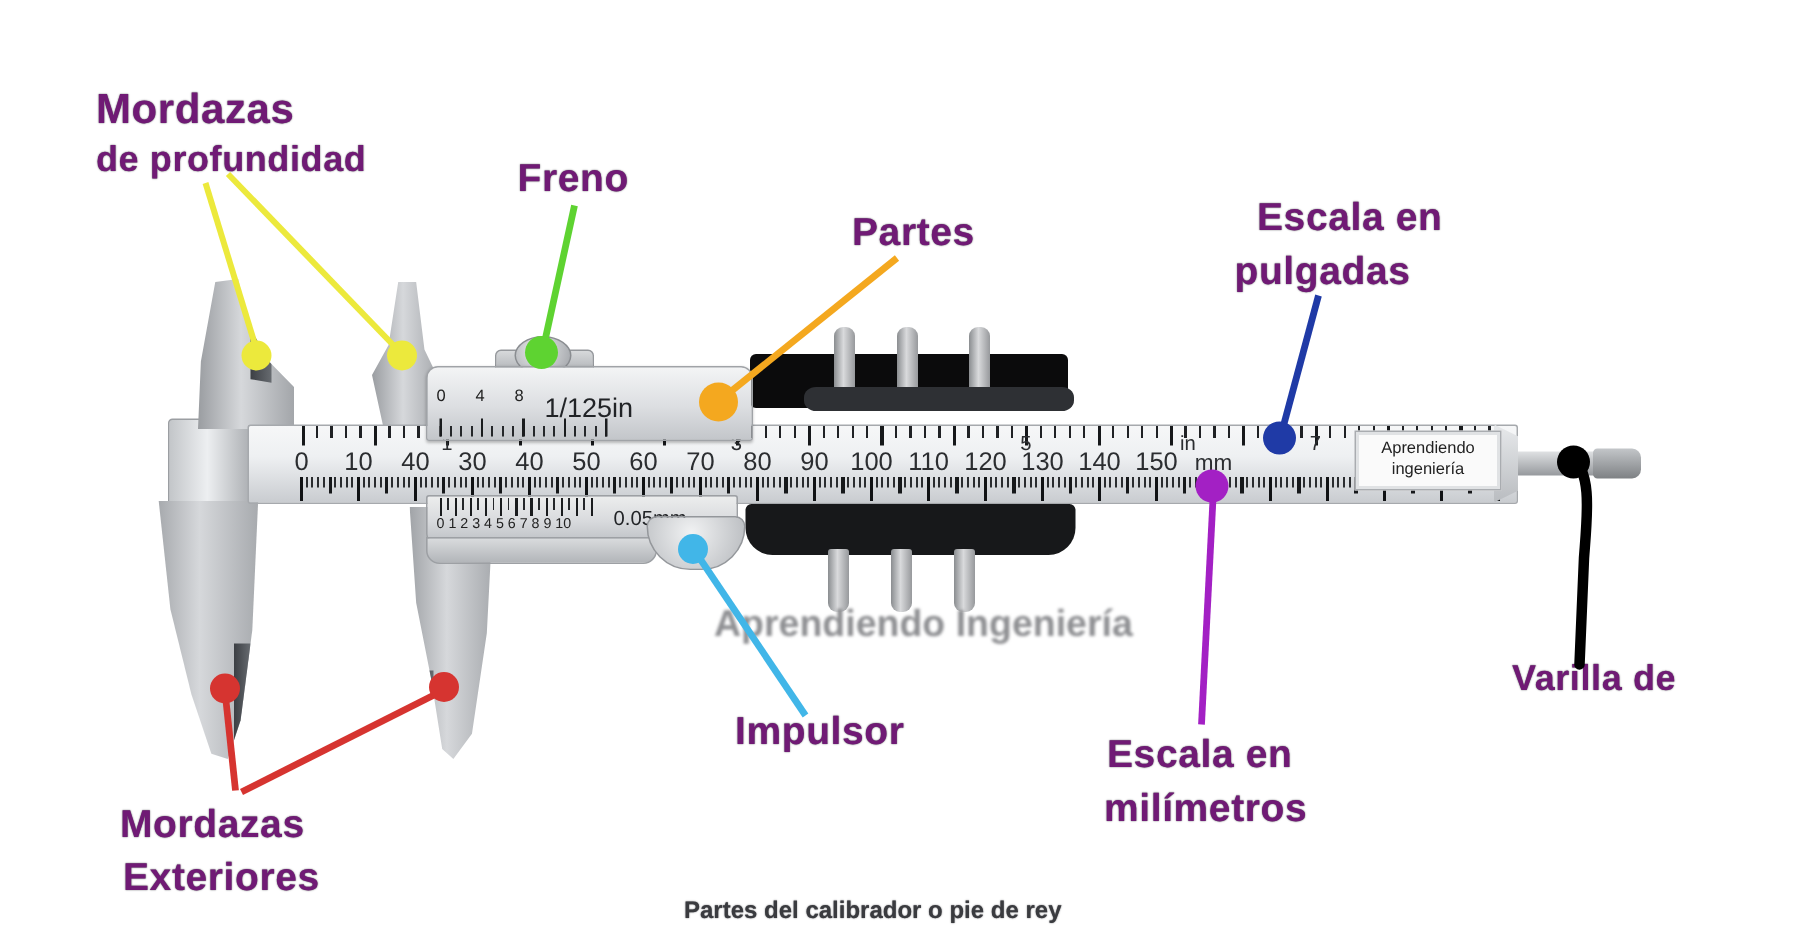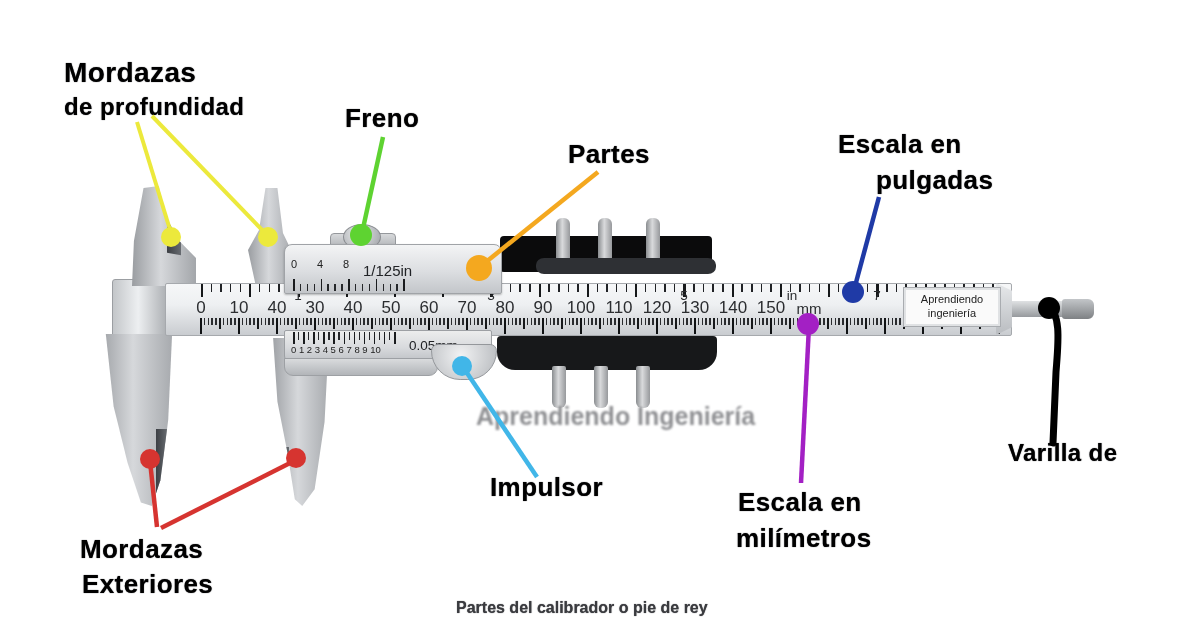--- a/index.html
+++ b/index.html
@@ -7,7 +7,7 @@
          font-family:"Liberation Sans",sans-serif;}
   .abs{position:absolute;}
   
-  .lbl{position:absolute;font-weight:700;color:#000000;letter-spacing:.4px;
+  .lbl{position:absolute;font-weight:700;color:#701a75;letter-spacing:.4px;
        text-shadow:0 0 1px rgba(40,40,45,.9);line-height:1.1;white-space:nowrap;}
   .lbl-xl{font-size:28px;}
   .lbl-lg{font-size:26px;}

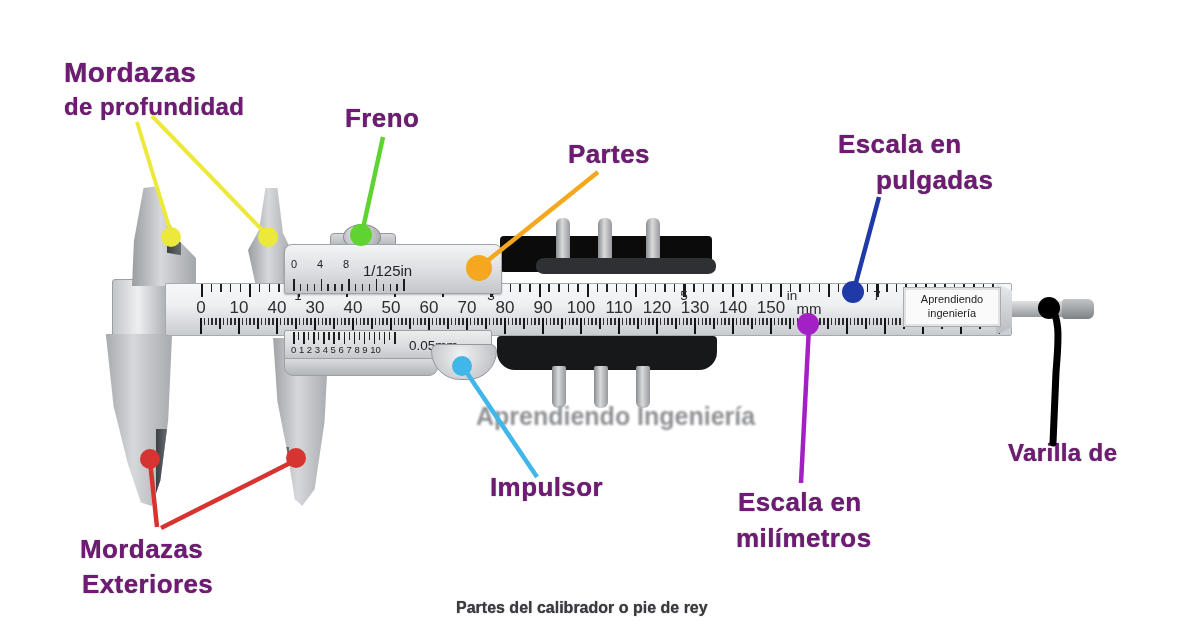--- a/index.html
+++ b/index.html
@@ -197,7 +197,7 @@
   <div class="lbl lbl-lg" style="left:345px;top:104px;">Freno</div>
   <div class="lbl lbl-lg" style="left:568px;top:140px;">Partes</div>
   <div class="lbl lbl-lg" style="left:838px;top:130px;">Escala en</div>
-  <div class="lbl lbl-lg" style="left:876px;top:166px;text-align:center;">pulgadas</div>
+  <div class="lbl lbl-lg" style="left:823px;top:166px;text-align:center;">pulgadas</div>
   <div class="lbl lbl-lg" style="left:490px;top:473px;">Impulsor</div>
   <div class="lbl lbl-lg" style="left:738px;top:488px;">Escala en</div>
   <div class="lbl lbl-lg" style="left:736px;top:524px;">milímetros</div>

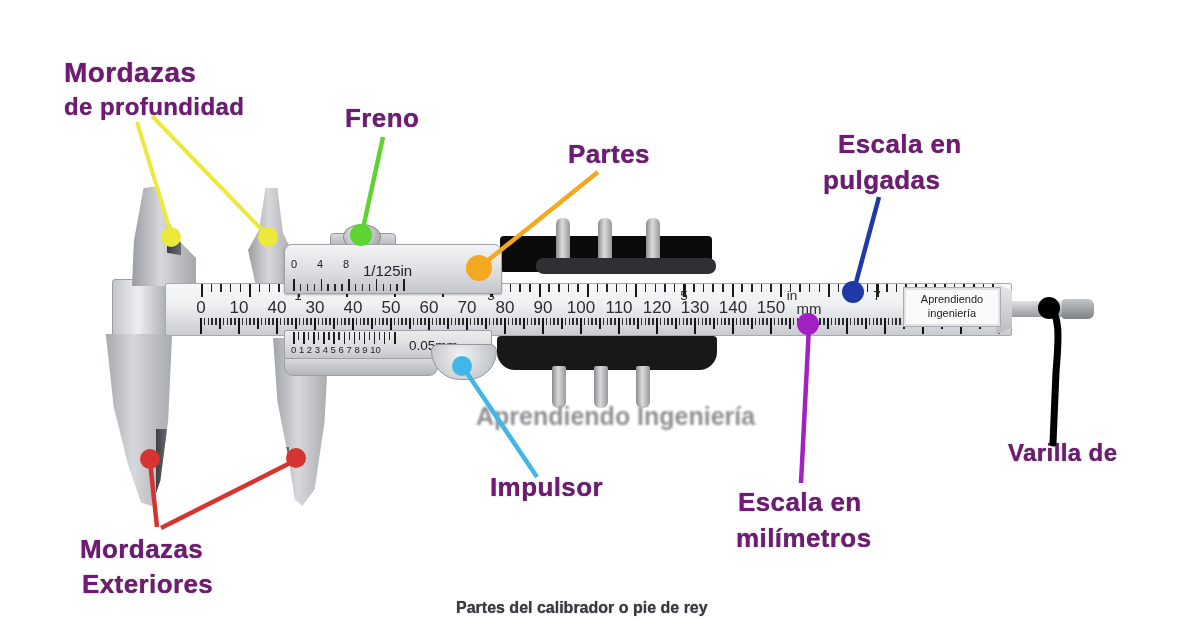--- a/index.html
+++ b/index.html
@@ -50,7 +50,7 @@
           repeating-linear-gradient(90deg,#25272a 0 1.3px,transparent 1.3px 6.9px);
         background-size:100% 12px,100% 7px;background-position:0 bottom,0 bottom;background-repeat:no-repeat;}
   .vtnum{position:absolute;top:13px;font-size:11px;color:#222;}
-  .vtlabel{position:absolute;left:78px;top:17px;font-size:15px;color:#212326;}
+  .vtlabel{position:absolute;left:78px;top:17px;font-size:18px;color:#212326;}
   .slider-bottom{left:284px;top:330px;width:206px;height:30px;border-radius:2px 2px 6px 6px;z-index:4;
         background:linear-gradient(180deg,#eceded 0%,#d8dadd 55%,#bfc2c6 100%);
         border:1px solid #9da0a4;}

